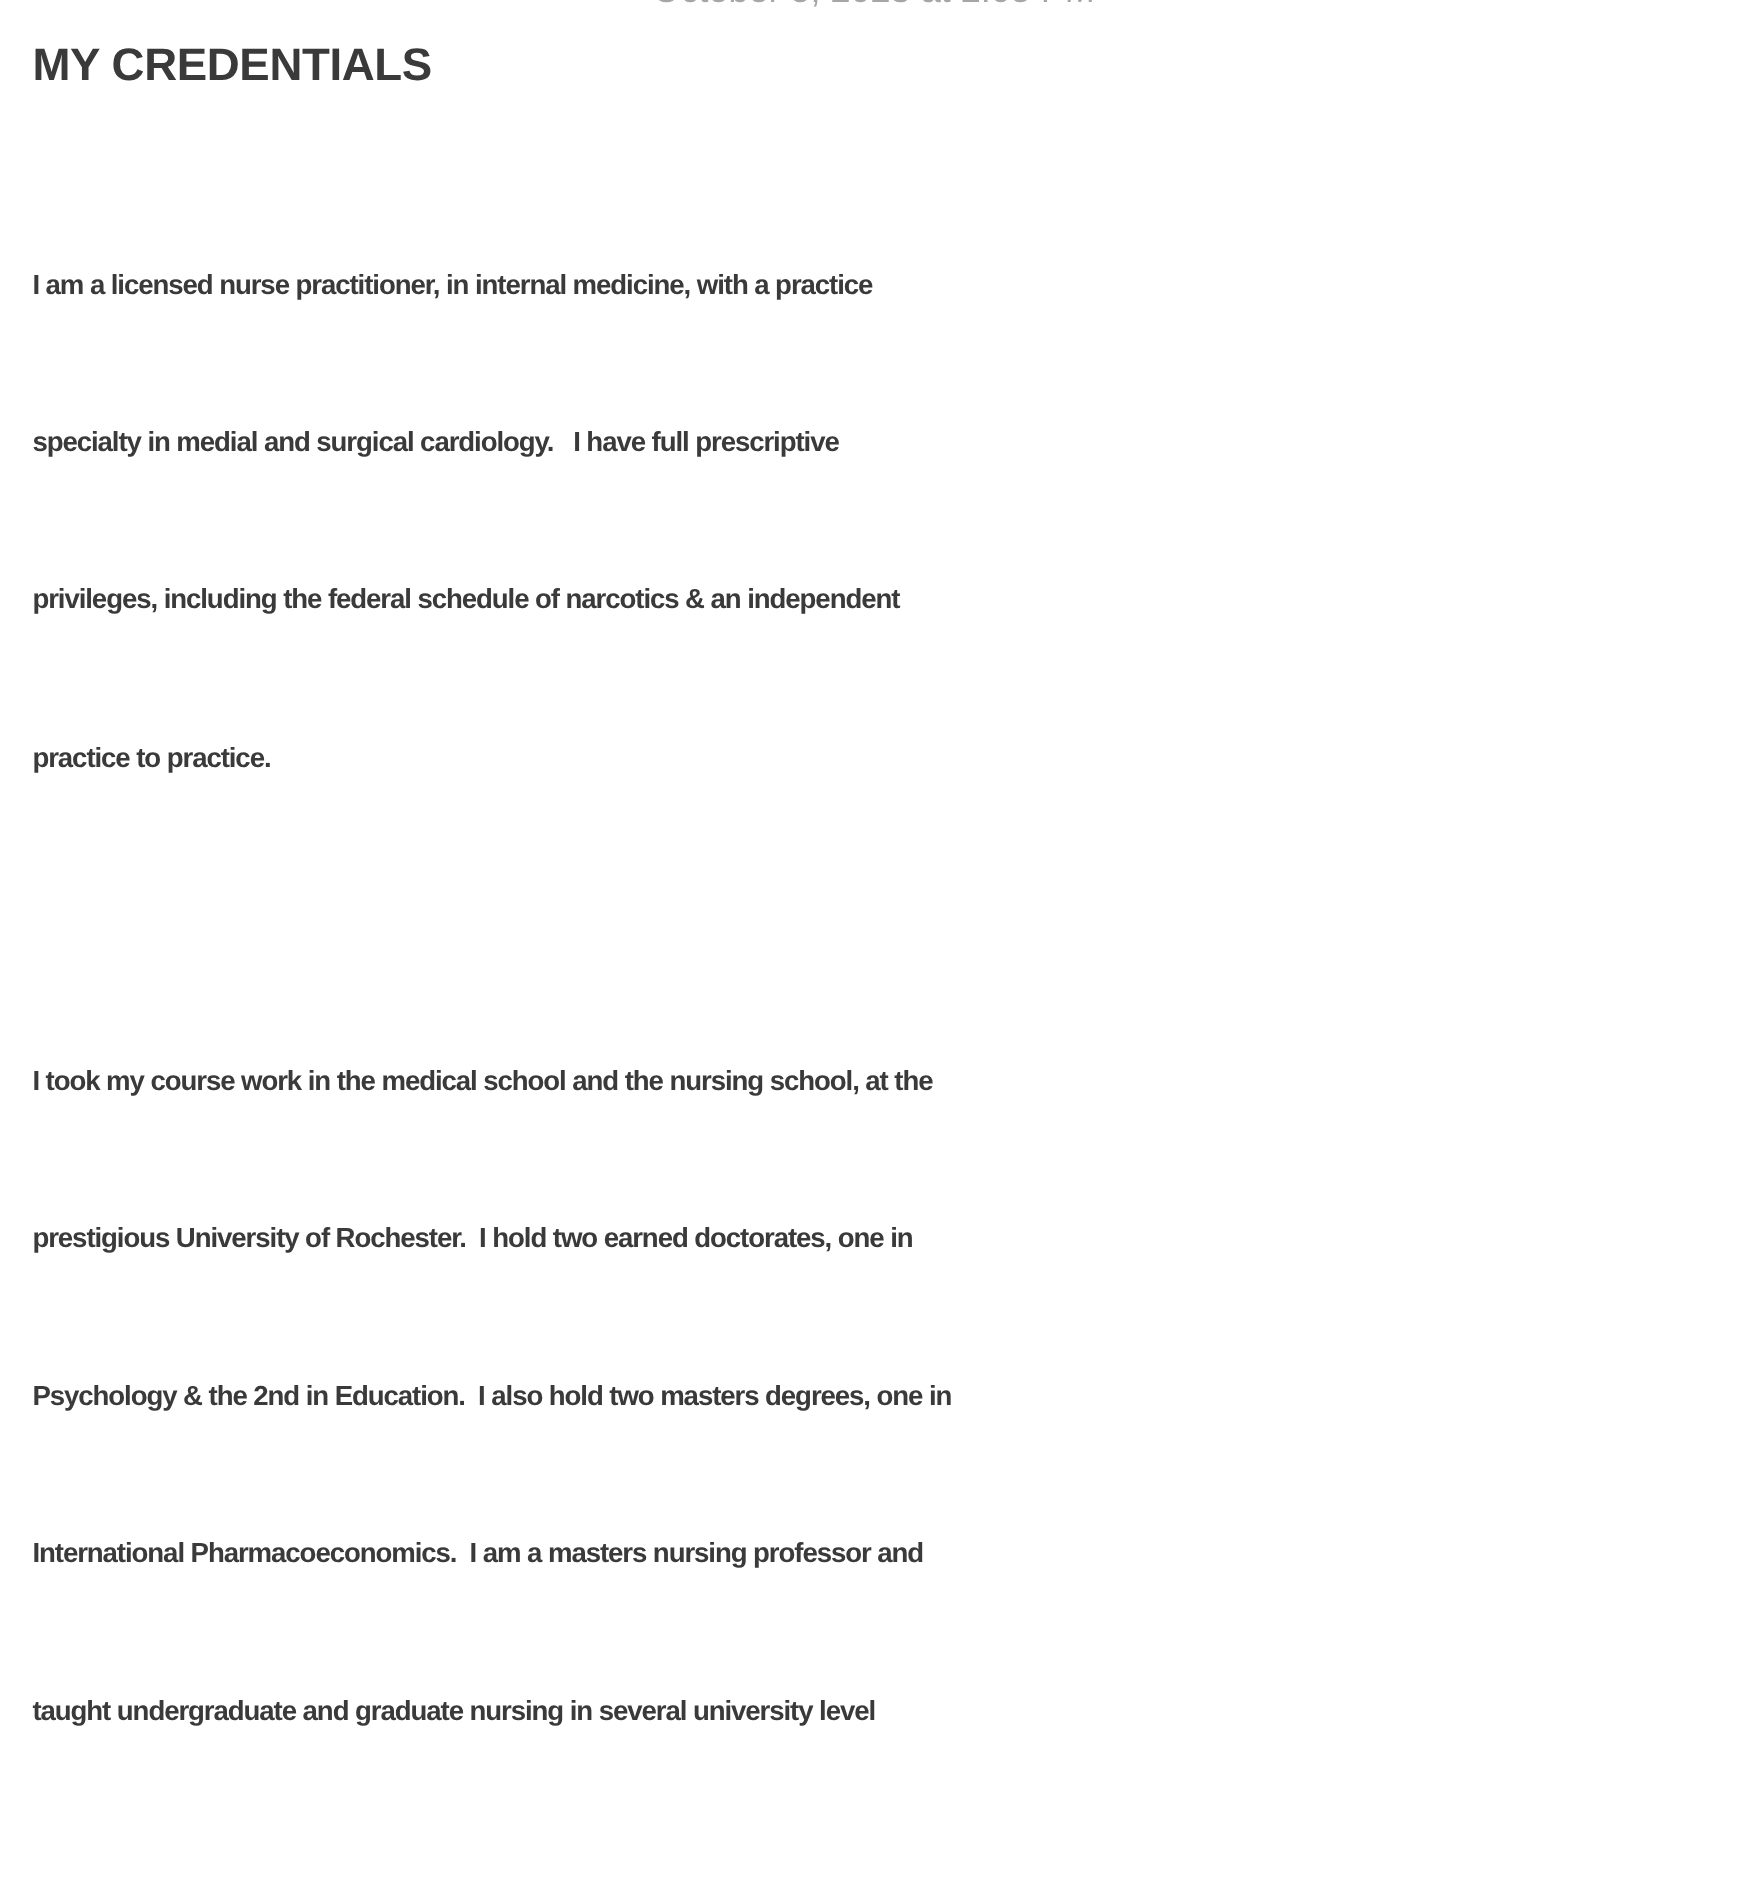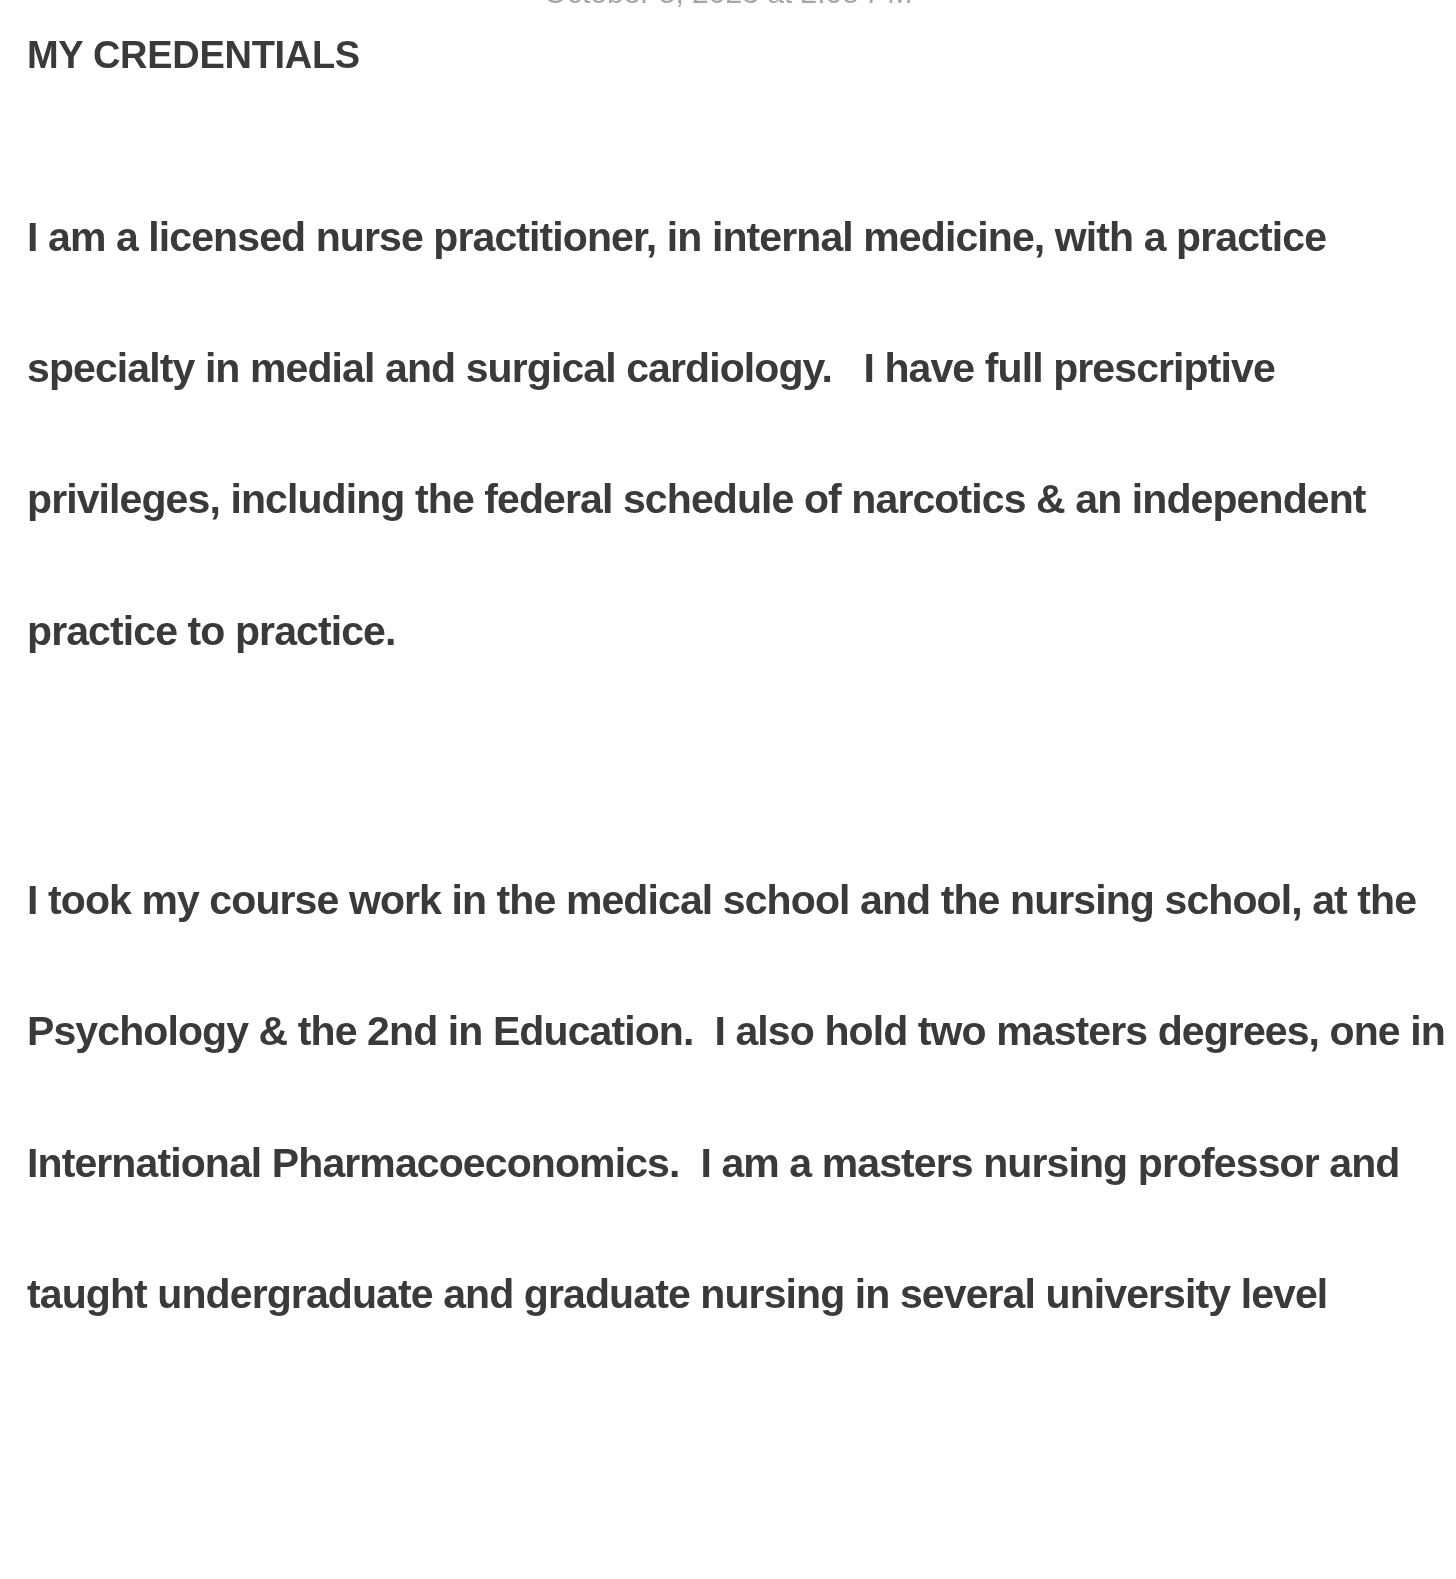--- a/index.html
+++ b/index.html
@@ -37,7 +37,7 @@
   }
   .para {
     font-weight: bold;
-    font-size: 41px;
+    font-size: 23px;
     line-height: 43.8px;
     margin: 0 0 50px 0;
     letter-spacing: -0.9px;

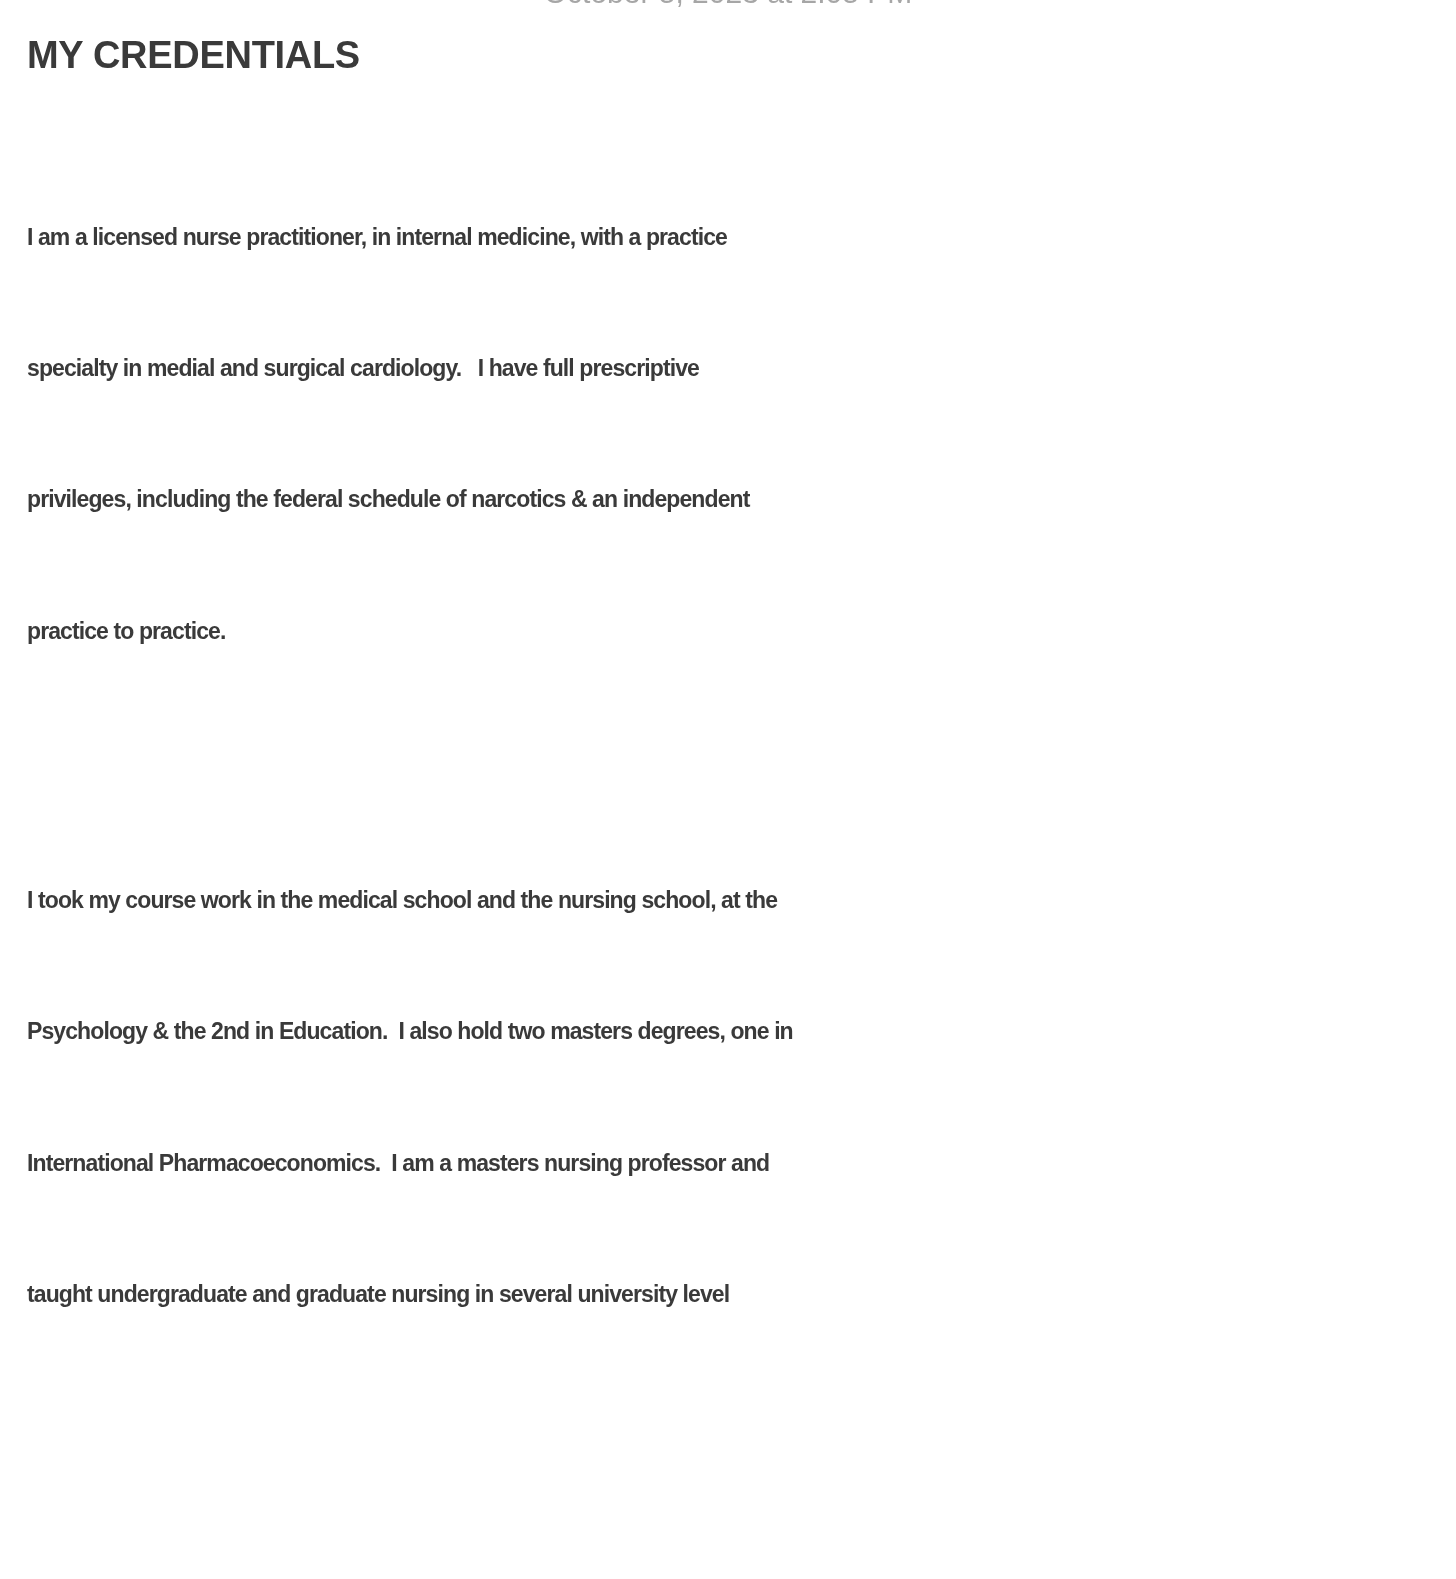--- a/index.html
+++ b/index.html
@@ -63,6 +63,7 @@
 
   <div class="para">
     <span class="line">I took my course work in the medical school and the nursing school, at the</span>
+    <span class="line">prestigious University of Rochester.  I hold two earned doctorates, one in</span>
     <span class="line">Psychology &amp; the 2nd in Education.  I also hold two masters degrees, one in</span>
     <span class="line">International Pharmacoeconomics.  I am a masters nursing professor and</span>
     <span class="line">taught undergraduate and graduate nursing in several university level</span>

